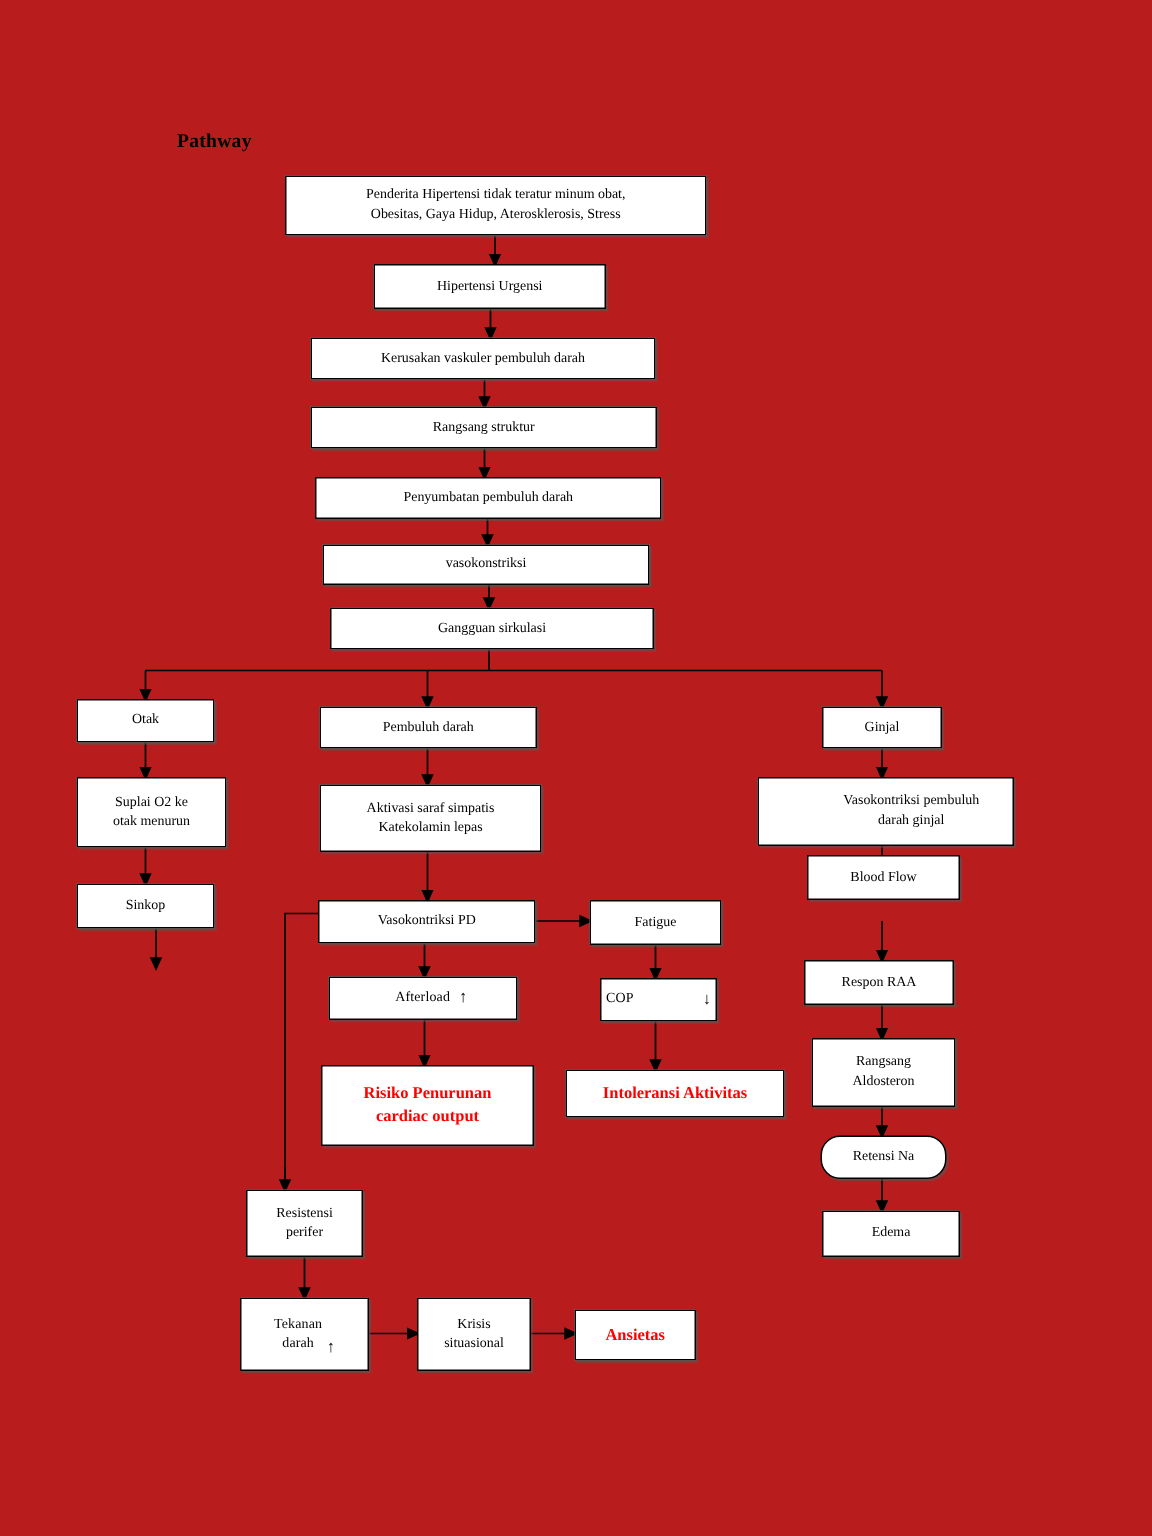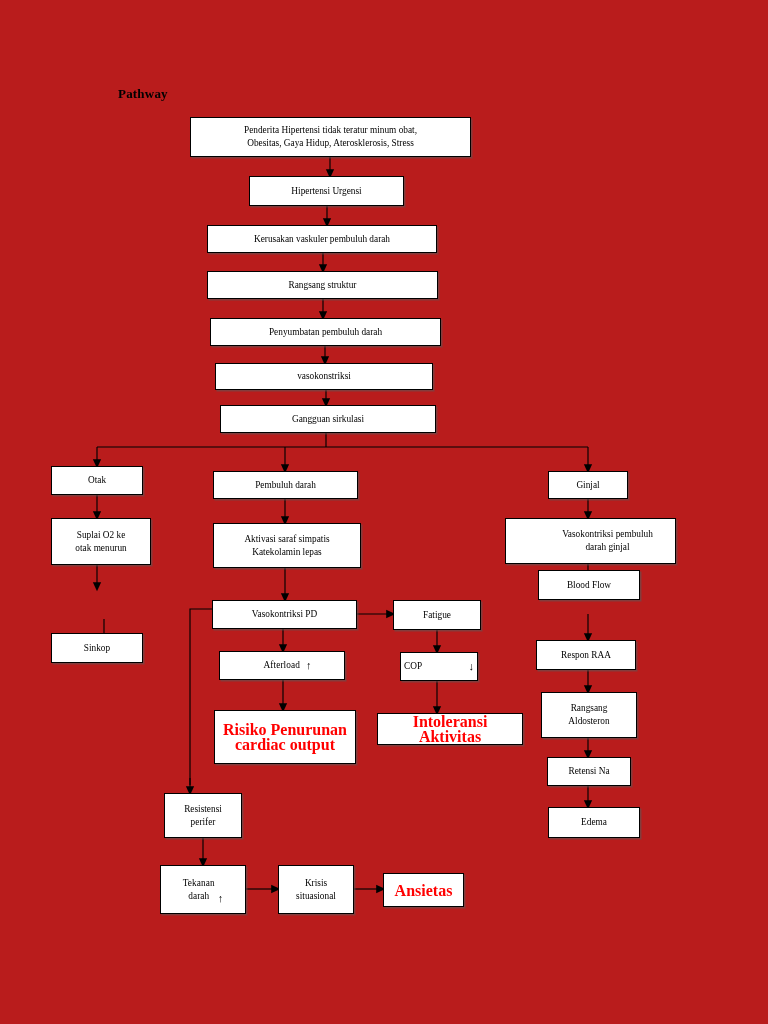--- a/index.html
+++ b/index.html
@@ -161,7 +161,7 @@
 otak menurun</span>
   </div>
 
-  <div class="node" style="left:51px;top:589px;width:92px;height:30px;margin-top:44px;">
+  <div class="node" style="left:51px;top:589px;width:92px;height:30px;">
     <span class="txt">Sinkop</span>
   </div>
 

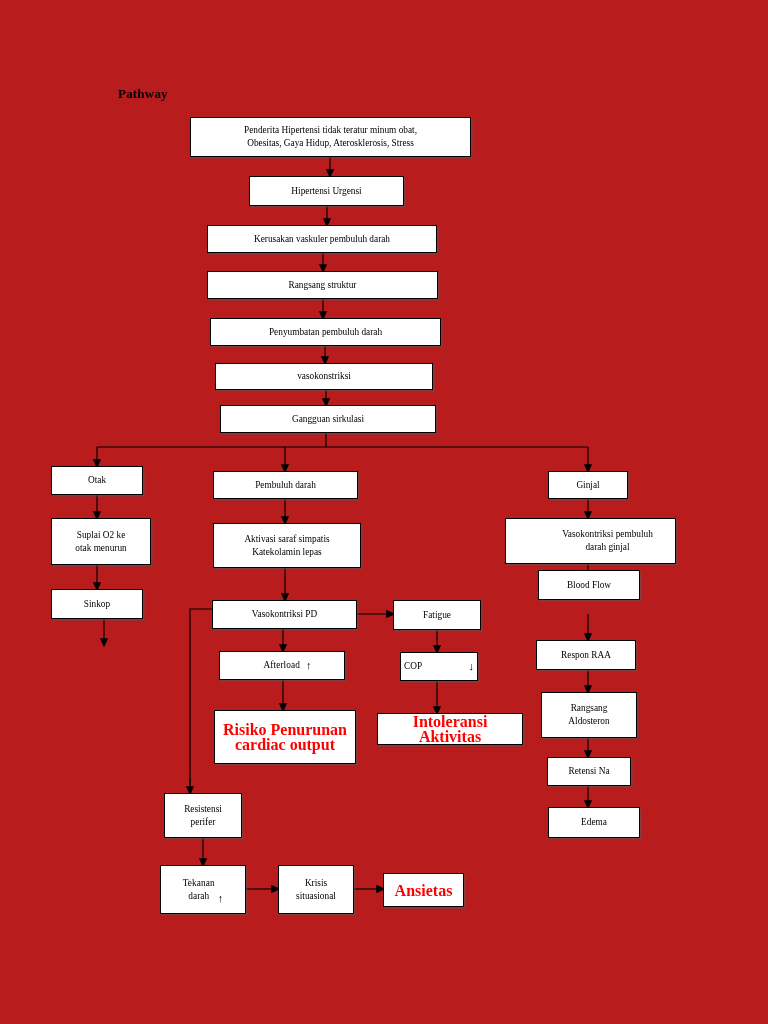--- a/index.html
+++ b/index.html
@@ -48,7 +48,7 @@
     white-space: pre-line;
   }
   .node.bold .txt { font-weight: bold; font-size: 11px; line-height: 15px; }
-  .node.red .txt { color: #ff0000; font-weight: bold; font-size: 16px; line-height: 15px; text-align: center; }
+  .node.red .txt { color: #ff0000; font-weight: bold; font-size: 11px; line-height: 15px; text-align: center; }
   .node.arrowed .txt { letter-spacing: 0.1px; }
   .arrowglyph {
     font-size: 11px;

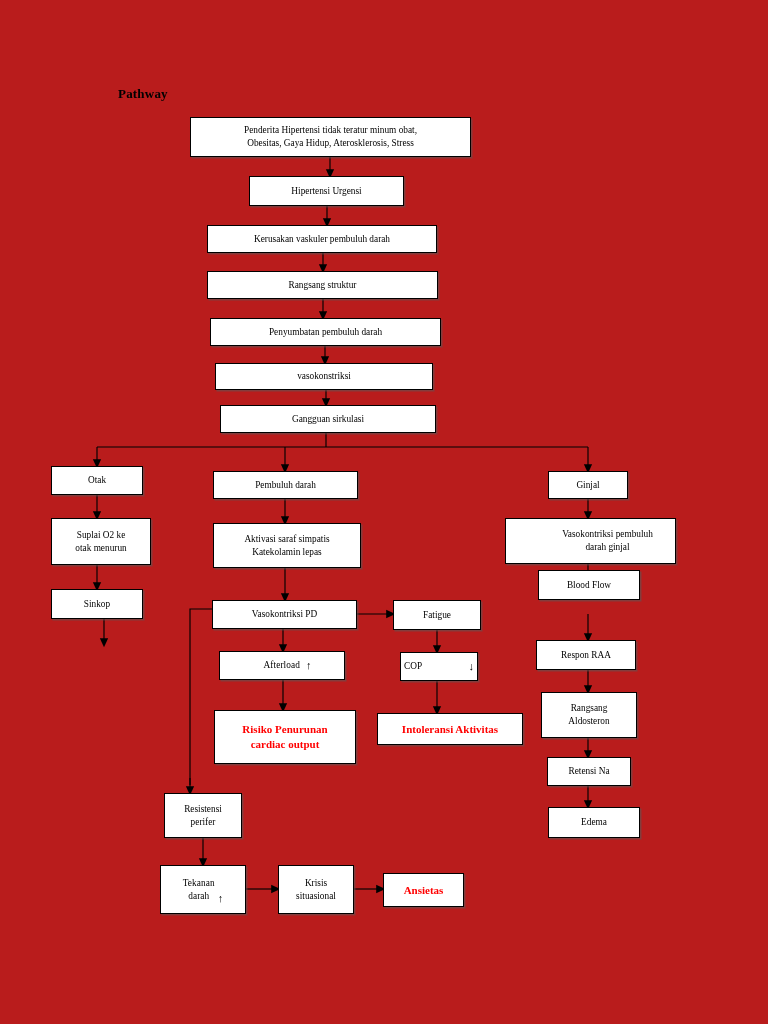--- a/index.html
+++ b/index.html
@@ -244,7 +244,7 @@
 Aldosteron</span>
   </div>
 
-  <div class="node" style="left:547px;top:757px;width:84px;height:29px;">
+  <div class="node" style="left:547px;top:757px;width:84px;height:29px;border-radius:13px;">
     <span class="txt">Retensi Na</span>
   </div>
 

